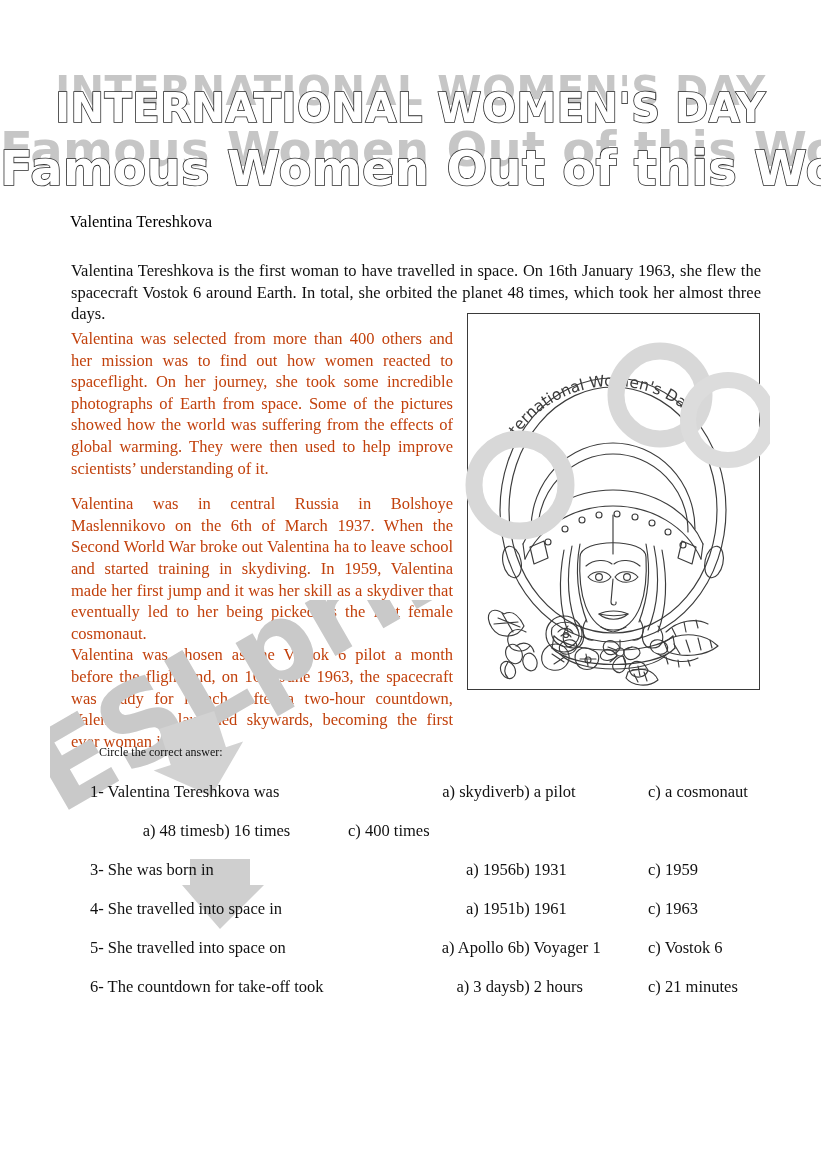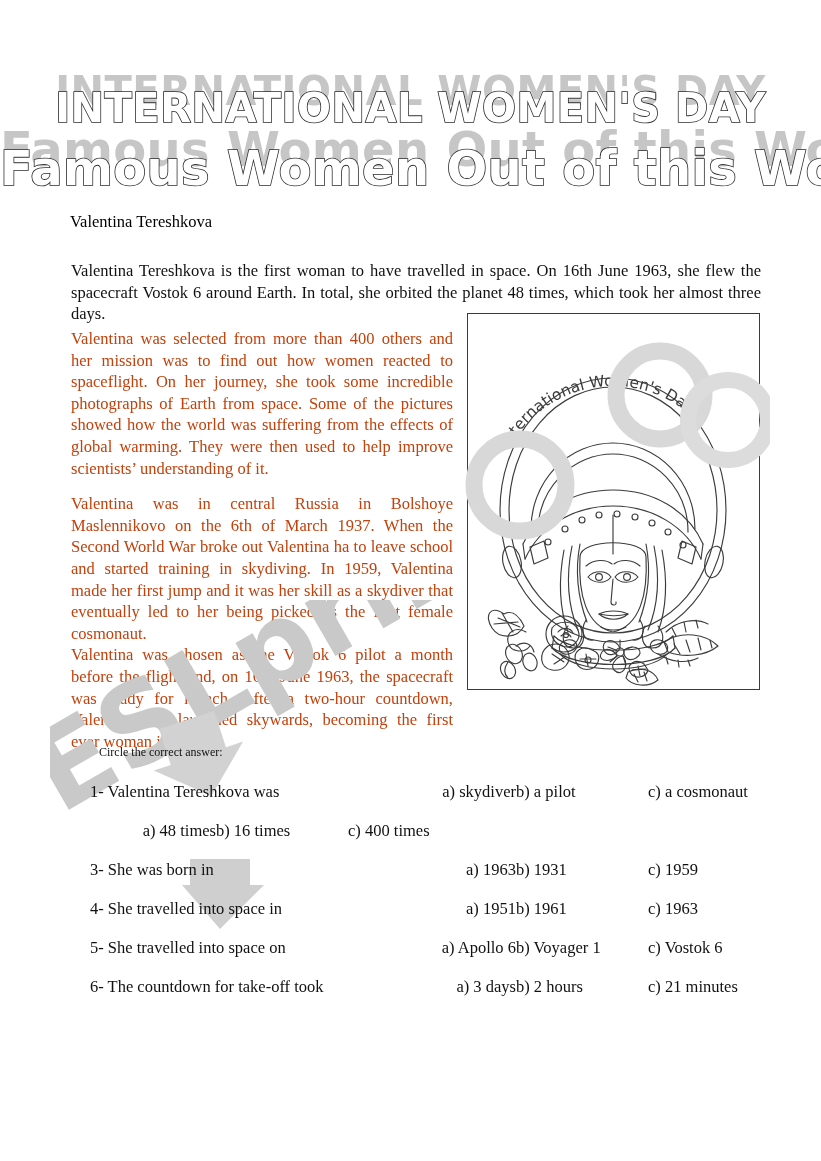--- a/index.html
+++ b/index.html
@@ -209,7 +209,7 @@
 
   <div class="subtitle">Valentina Tereshkova</div>
 
-  <div class="intro">Valentina Tereshkova is the first woman to have travelled in space. On 16th June 1963, she flew the spacecraft Vostok 6 around Earth. In total, she orbited the planet 48 times, which took her almost three days.</div>
+  <div class="intro">Valentina Tereshkova is the first woman to have travelled in space. On 16th January 1963, she flew the spacecraft Vostok 6 around Earth. In total, she orbited the planet 48 times, which took her almost three days.</div>
 
   <div class="col-left">
     <p>Valentina was selected from more than 400 others and her mission was to find out how women reacted to spaceflight. On her journey, she took some incredible photographs of Earth from space. Some of the pictures showed how the world was suffering from the effects of global warming. They were then used to help improve scientists’ understanding of it.</p>

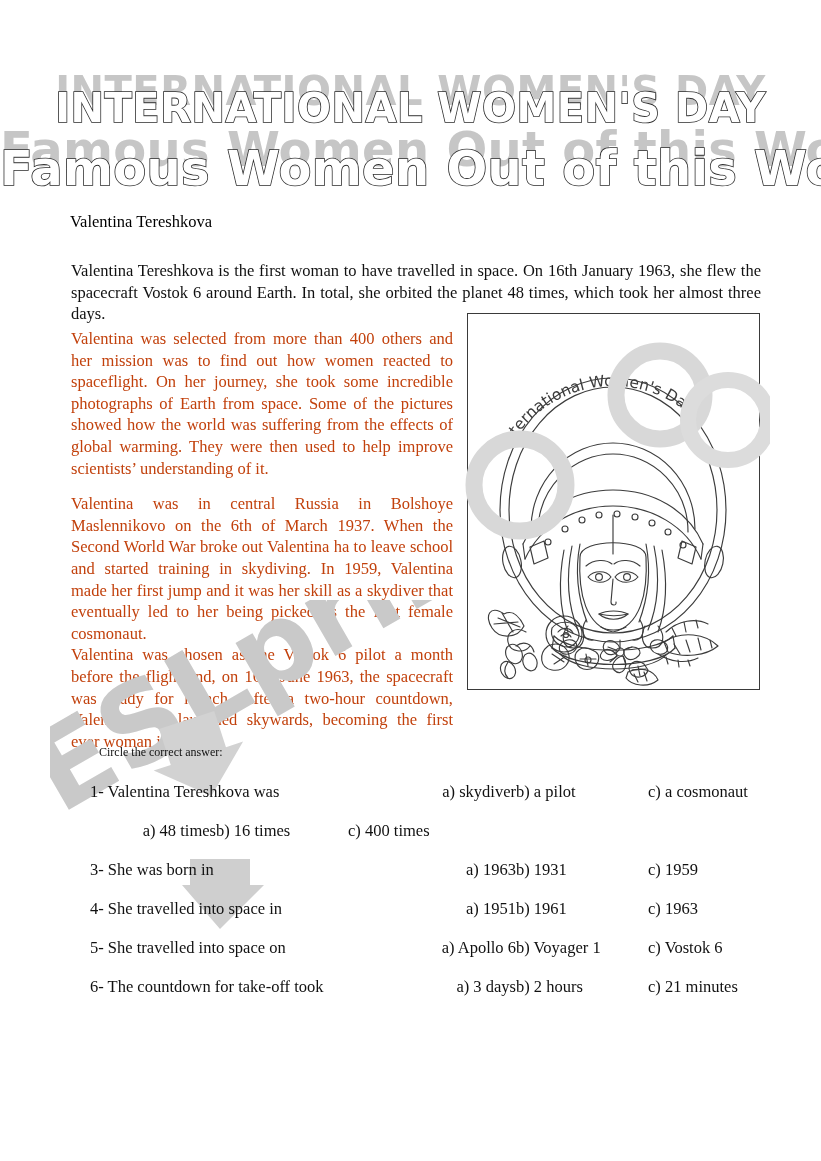--- a/index.html
+++ b/index.html
@@ -358,7 +358,7 @@
     </div>
     <div class="q-row">
       <span class="q-prompt">3- She was born in</span>
-      <span class="q-opt-a">a) 1963</span>
+      <span class="q-opt-a">a) 1956</span>
       <span class="q-opt-b">b) 1931</span>
       <span class="q-opt-c">c) 1959</span>
     </div>

